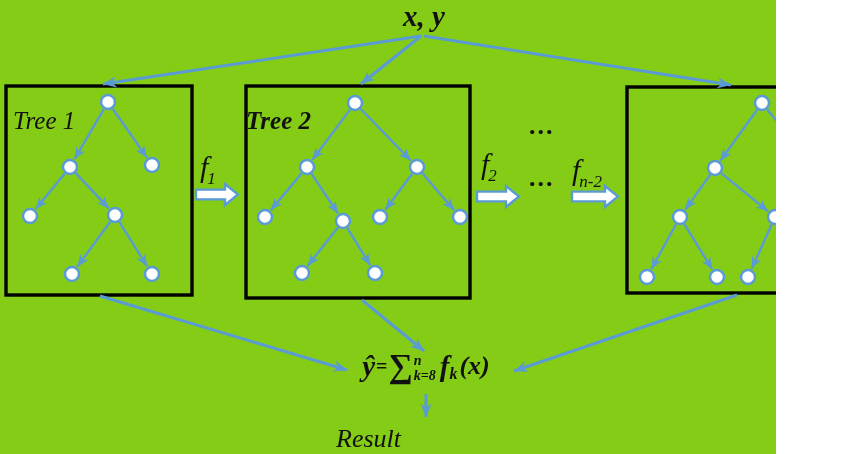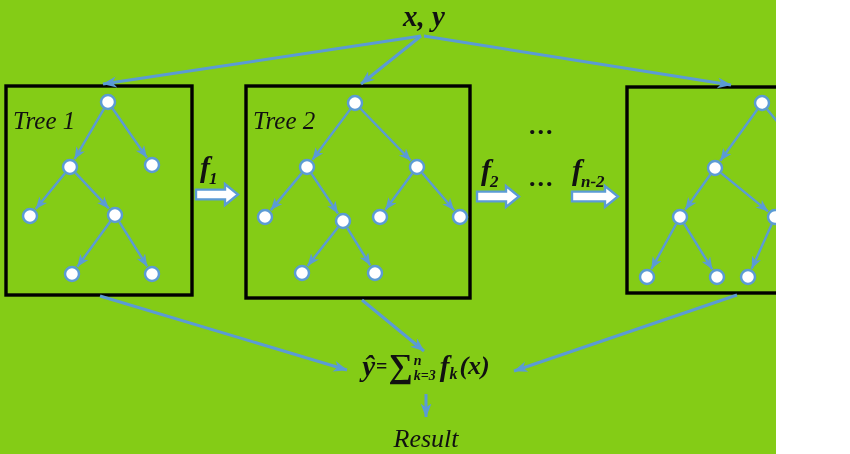--- a/index.html
+++ b/index.html
@@ -10,7 +10,7 @@
   .xy{left:366px;top:0px;width:116px;text-align:center;font-size:29px;font-weight:bold;font-style:italic;}
   .tree-lbl{font-size:25px;font-style:italic;}
   .t1{left:13px;top:107px;text-align:center;}
-  .t2{left:253px;top:107px;}
+  .t2{left:246px;top:107px;font-weight:bold;}
   .t3{left:635px;top:107px;}
   .f-label{font-size:30px;font-weight:bold;font-style:italic;line-height:1;}
   .f-label .sub{font-size:17px;position:relative;top:7px;left:-1px;}

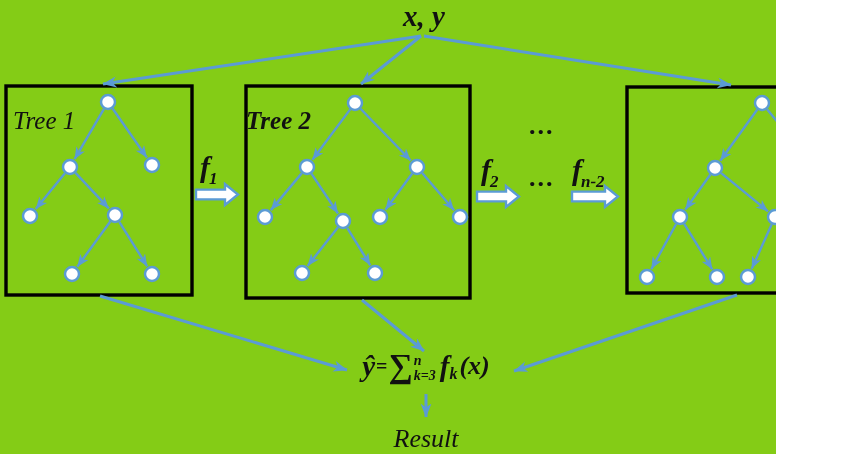--- a/index.html
+++ b/index.html
@@ -12,7 +12,7 @@
   .t1{left:13px;top:107px;text-align:center;}
   .t2{left:246px;top:107px;font-weight:bold;}
   .t3{left:635px;top:107px;}
-  .f-label{font-size:30px;font-weight:bold;font-style:italic;line-height:1;}
+  .f-label{font-size:30px;font-weight:normal;font-style:italic;line-height:1;}
   .f-label .sub{font-size:17px;position:relative;top:7px;left:-1px;}
   .fl1{left:200px;top:152px;}
   .fl2{left:481px;top:155px;}

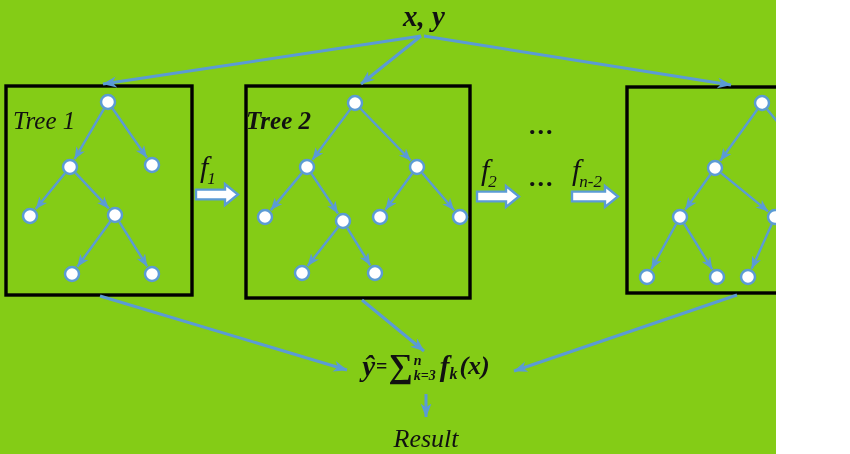--- a/index.html
+++ b/index.html
@@ -15,7 +15,7 @@
   .f-label{font-size:30px;font-weight:normal;font-style:italic;line-height:1;}
   .f-label .sub{font-size:17px;position:relative;top:7px;left:-1px;}
   .fl1{left:200px;top:152px;}
-  .fl2{left:481px;top:155px;}
+  .fl2{left:481px;top:149px;}
   .fl3{left:572px;top:155px;}
   .dots{font-size:26px;font-weight:bold;letter-spacing:2px;line-height:1;}
   .dots-top{left:529px;top:113px;}

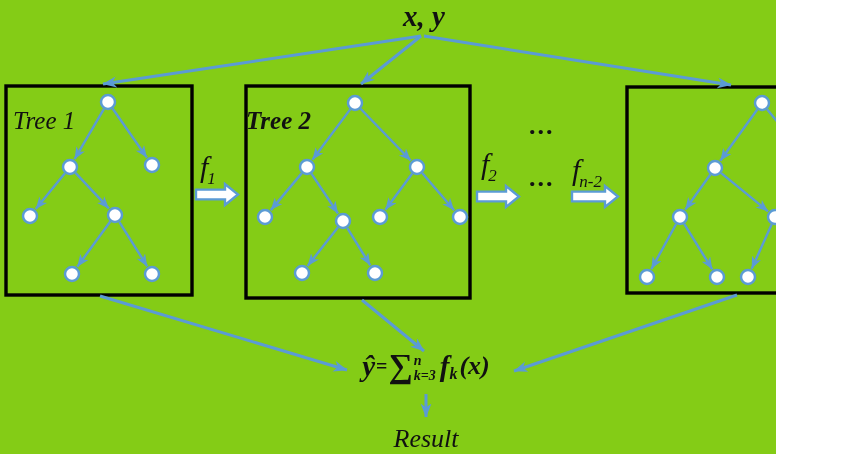--- a/index.html
+++ b/index.html
@@ -132,7 +132,7 @@
     <span class="f-sigma">∑</span>
     <span class="f-scripts">
       <span class="f-sup">n</span>
-      <span class="f-sub">k=3</span>
+      <span class="f-sub">k=8</span>
     </span>
     <span class="f-func">f</span>
     <span class="f-funcsub">k</span>

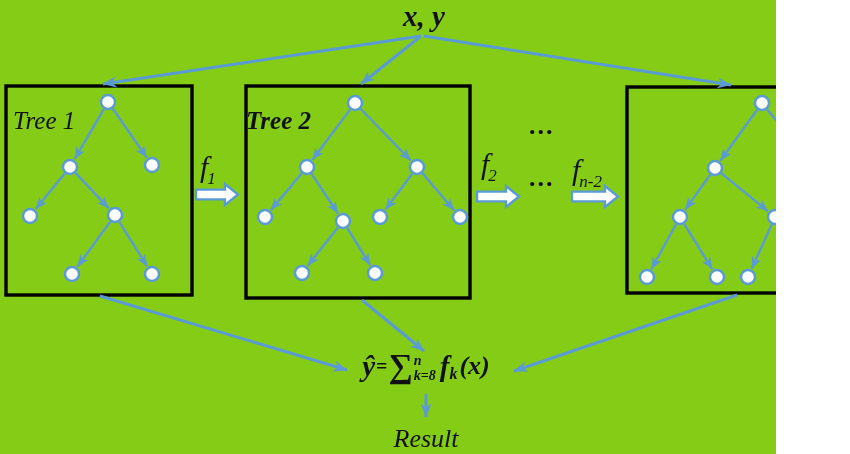--- a/index.html
+++ b/index.html
@@ -30,7 +30,7 @@
   .f-func{font-size:29px;}
   .f-funcsub{font-size:16px;position:relative;top:8px;}
   .f-arg{font-size:26px;margin-left:2px;}
-  .result{left:336px;top:424px;width:180px;text-align:center;font-size:26px;font-style:italic;}
+  .result{left:336px;top:424px;width:180px;text-align:left;font-size:26px;font-style:italic;}
 </style>
 </head>
 <body>

